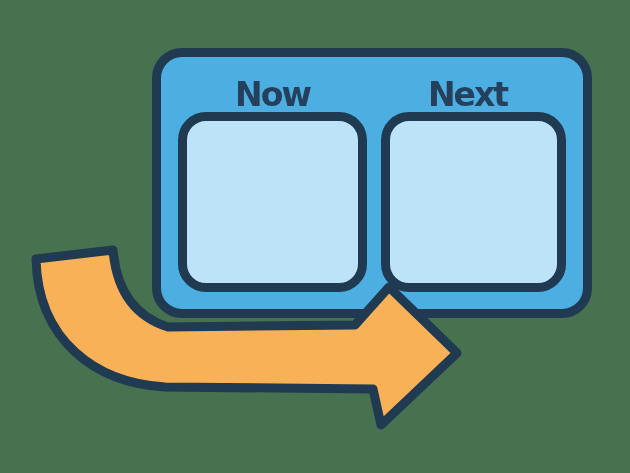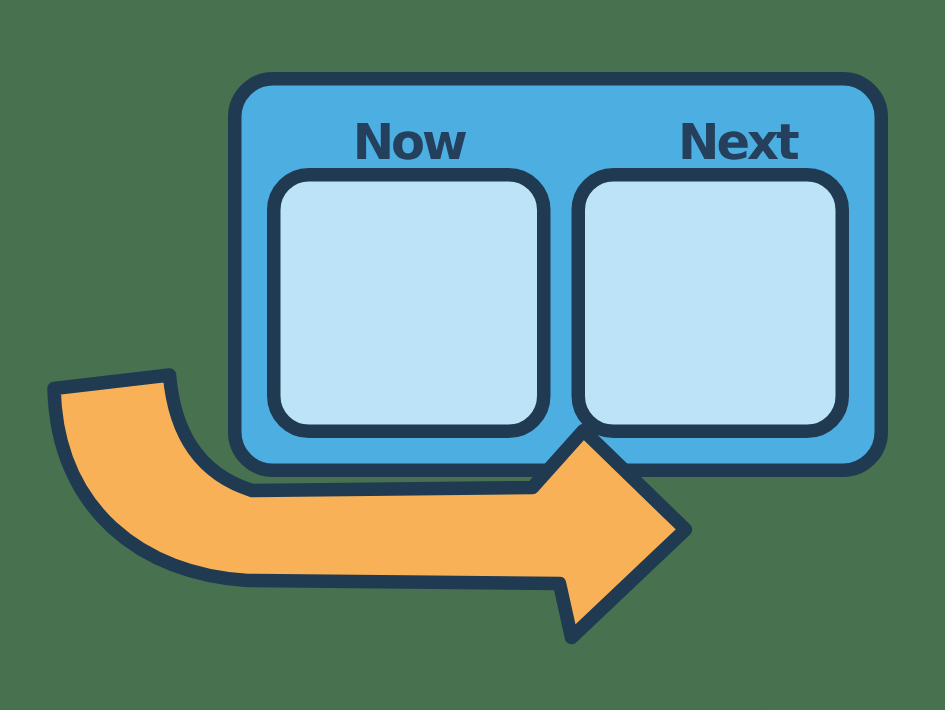--- a/index.html
+++ b/index.html
@@ -43,7 +43,7 @@
     user-select: none;
   }
   .label-now  { left: 17px; }
-  .label-next { left: 236px; }
+  .label-next { left: 212px; }
 
   .slot {
     position: absolute;

